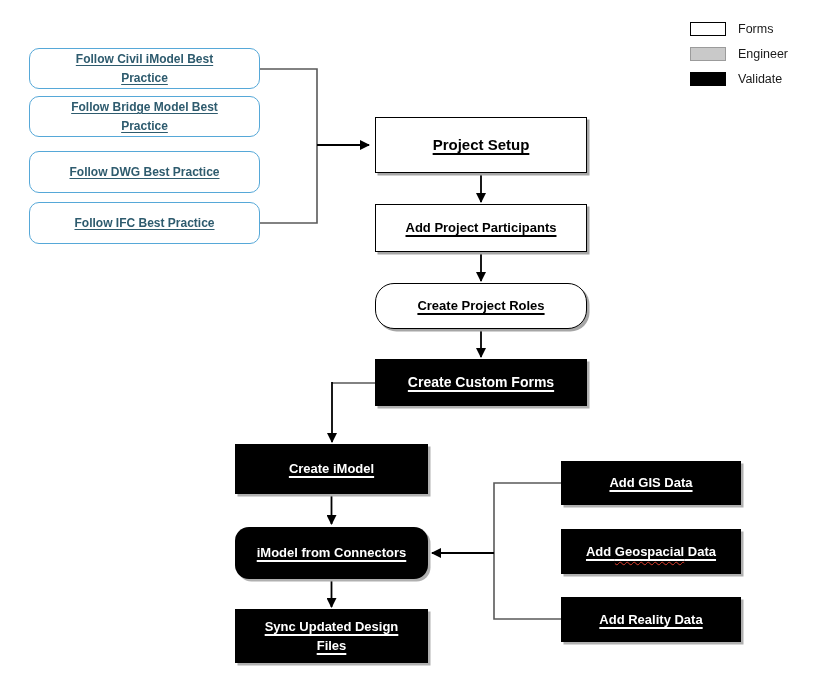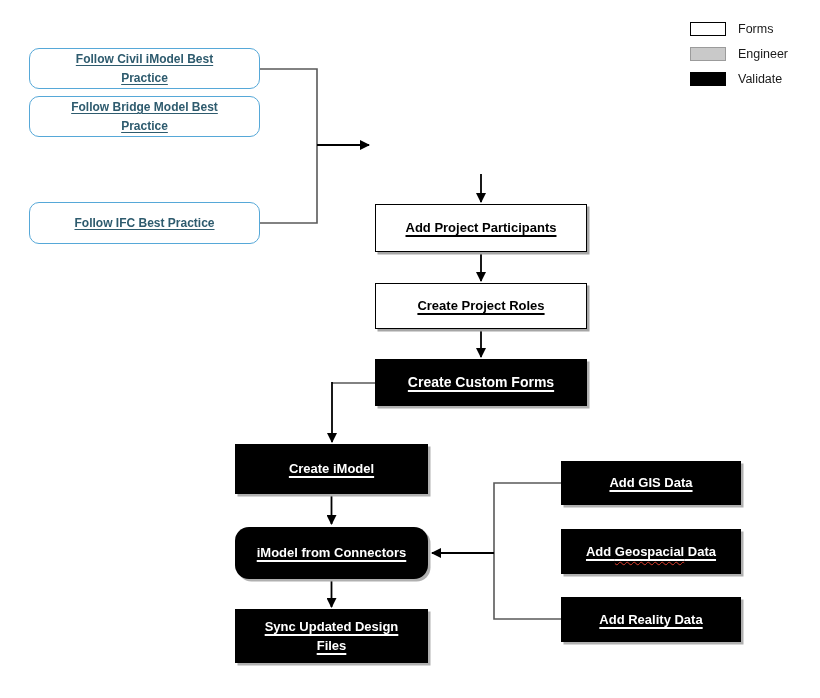--- a/index.html
+++ b/index.html
@@ -156,6 +156,9 @@
     <span class="lbl">Follow IFC Best Practice</span>
   </div>
 
+  <div class="node manage" style="left:375px; top:117px; width:212px; height:56px; font-size:15px;">
+    <span class="lbl">Project Setup</span>
+  </div>
   <div class="node manage" style="left:375px; top:204px; width:212px; height:48px;">
     <span class="lbl">Add Project Participants</span>
   </div>

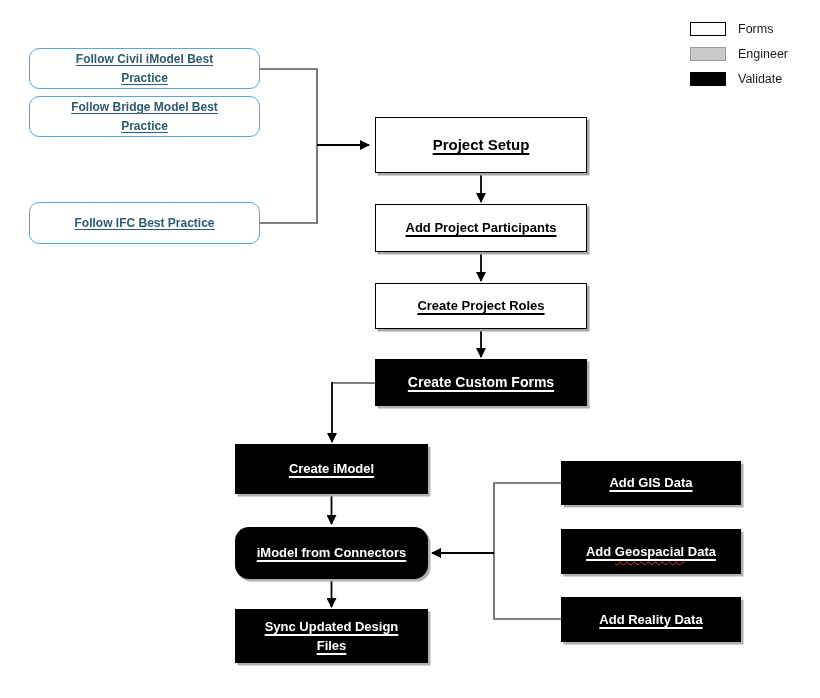--- a/index.html
+++ b/index.html
@@ -152,6 +152,9 @@
   <div class="node practice" style="left:29px; top:96px; width:231px; height:41px;">
     <span class="lbl">Follow Bridge Model Best Practice</span>
   </div>
+  <div class="node practice" style="left:29px; top:151px; width:231px; height:42px;">
+    <span class="lbl">Follow DWG Best Practice</span>
+  </div>
   <div class="node practice" style="left:29px; top:202px; width:231px; height:42px;">
     <span class="lbl">Follow IFC Best Practice</span>
   </div>

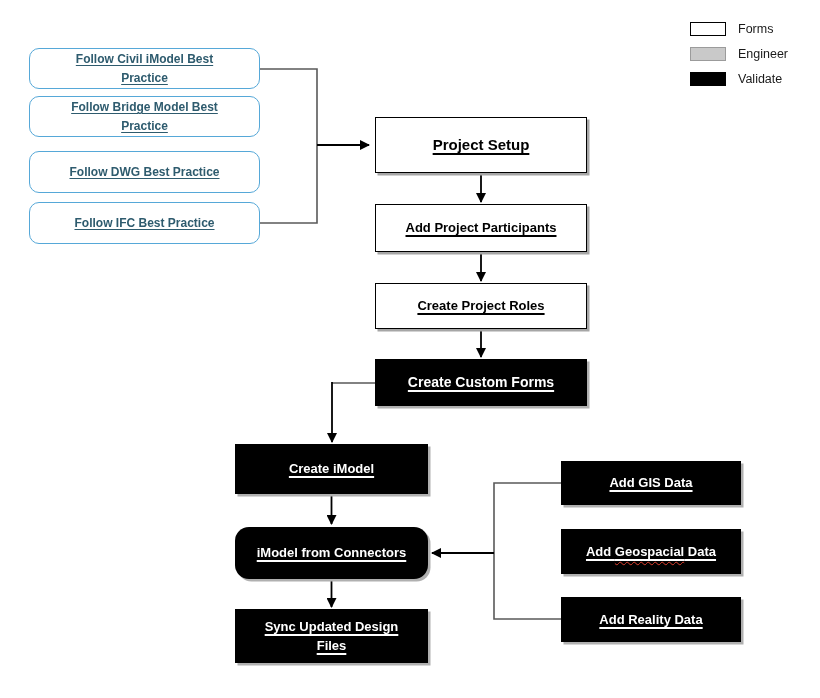--- a/index.html
+++ b/index.html
@@ -165,7 +165,7 @@
   <div class="node manage" style="left:375px; top:204px; width:212px; height:48px;">
     <span class="lbl">Add Project Participants</span>
   </div>
-  <div class="node manage" style="left:375px; top:283px; width:212px; height:46px;">
+  <div class="node manage" style="left:375px; top:283px; width:212px; height:46px;border-radius:19px;">
     <span class="lbl">Create Project Roles</span>
   </div>
   <div class="node validate" style="left:375px; top:359px; width:212px; height:47px; font-size:14px;">

